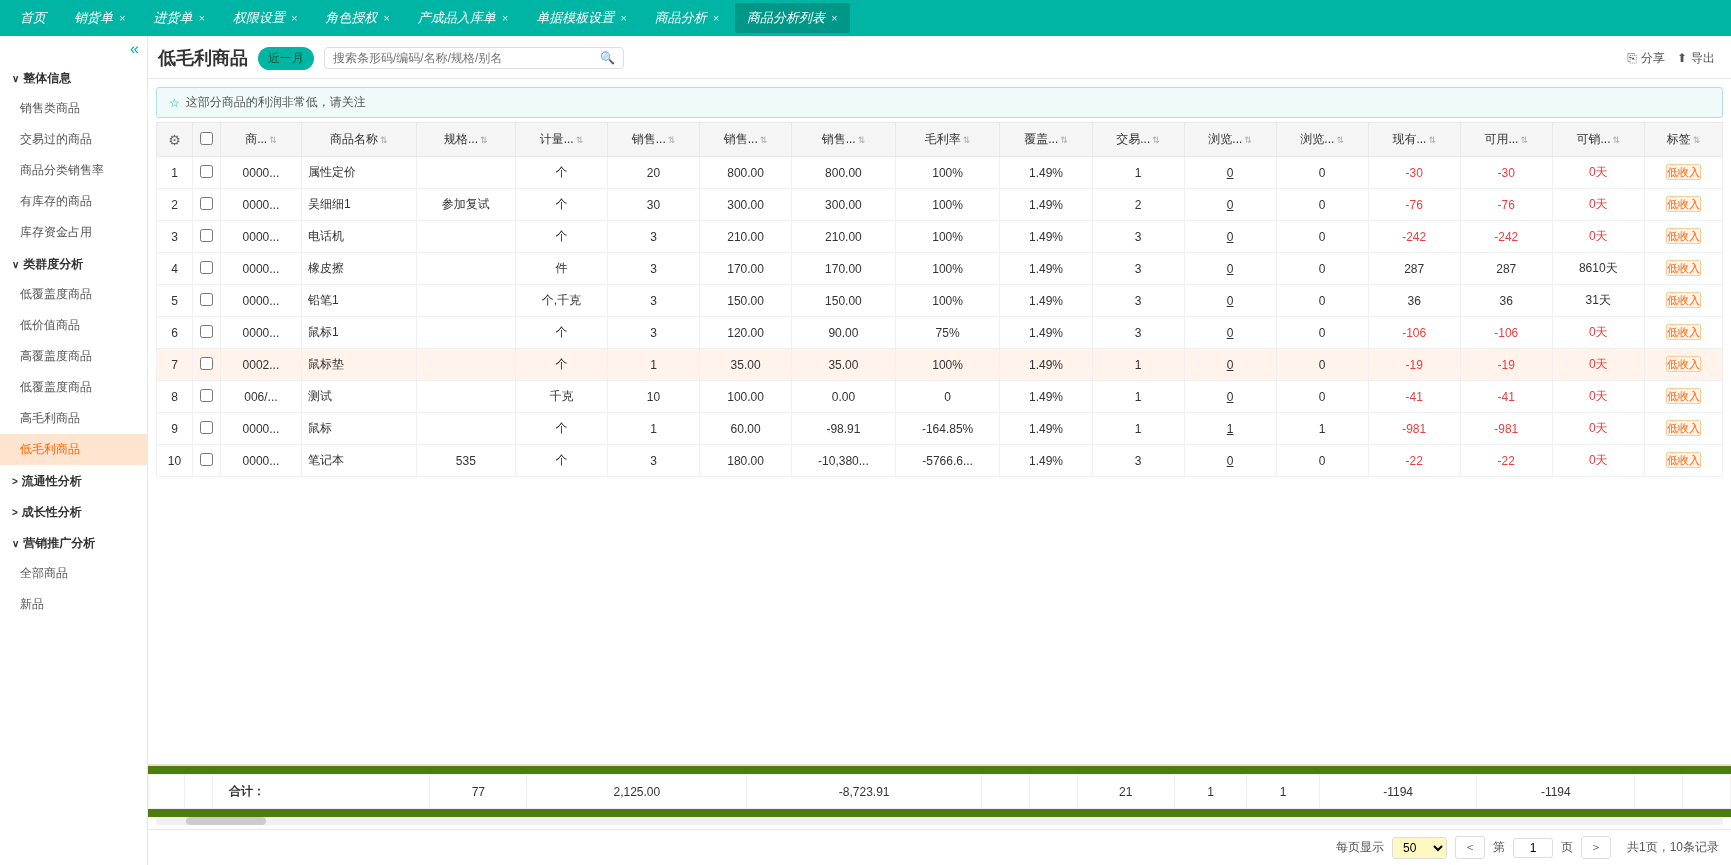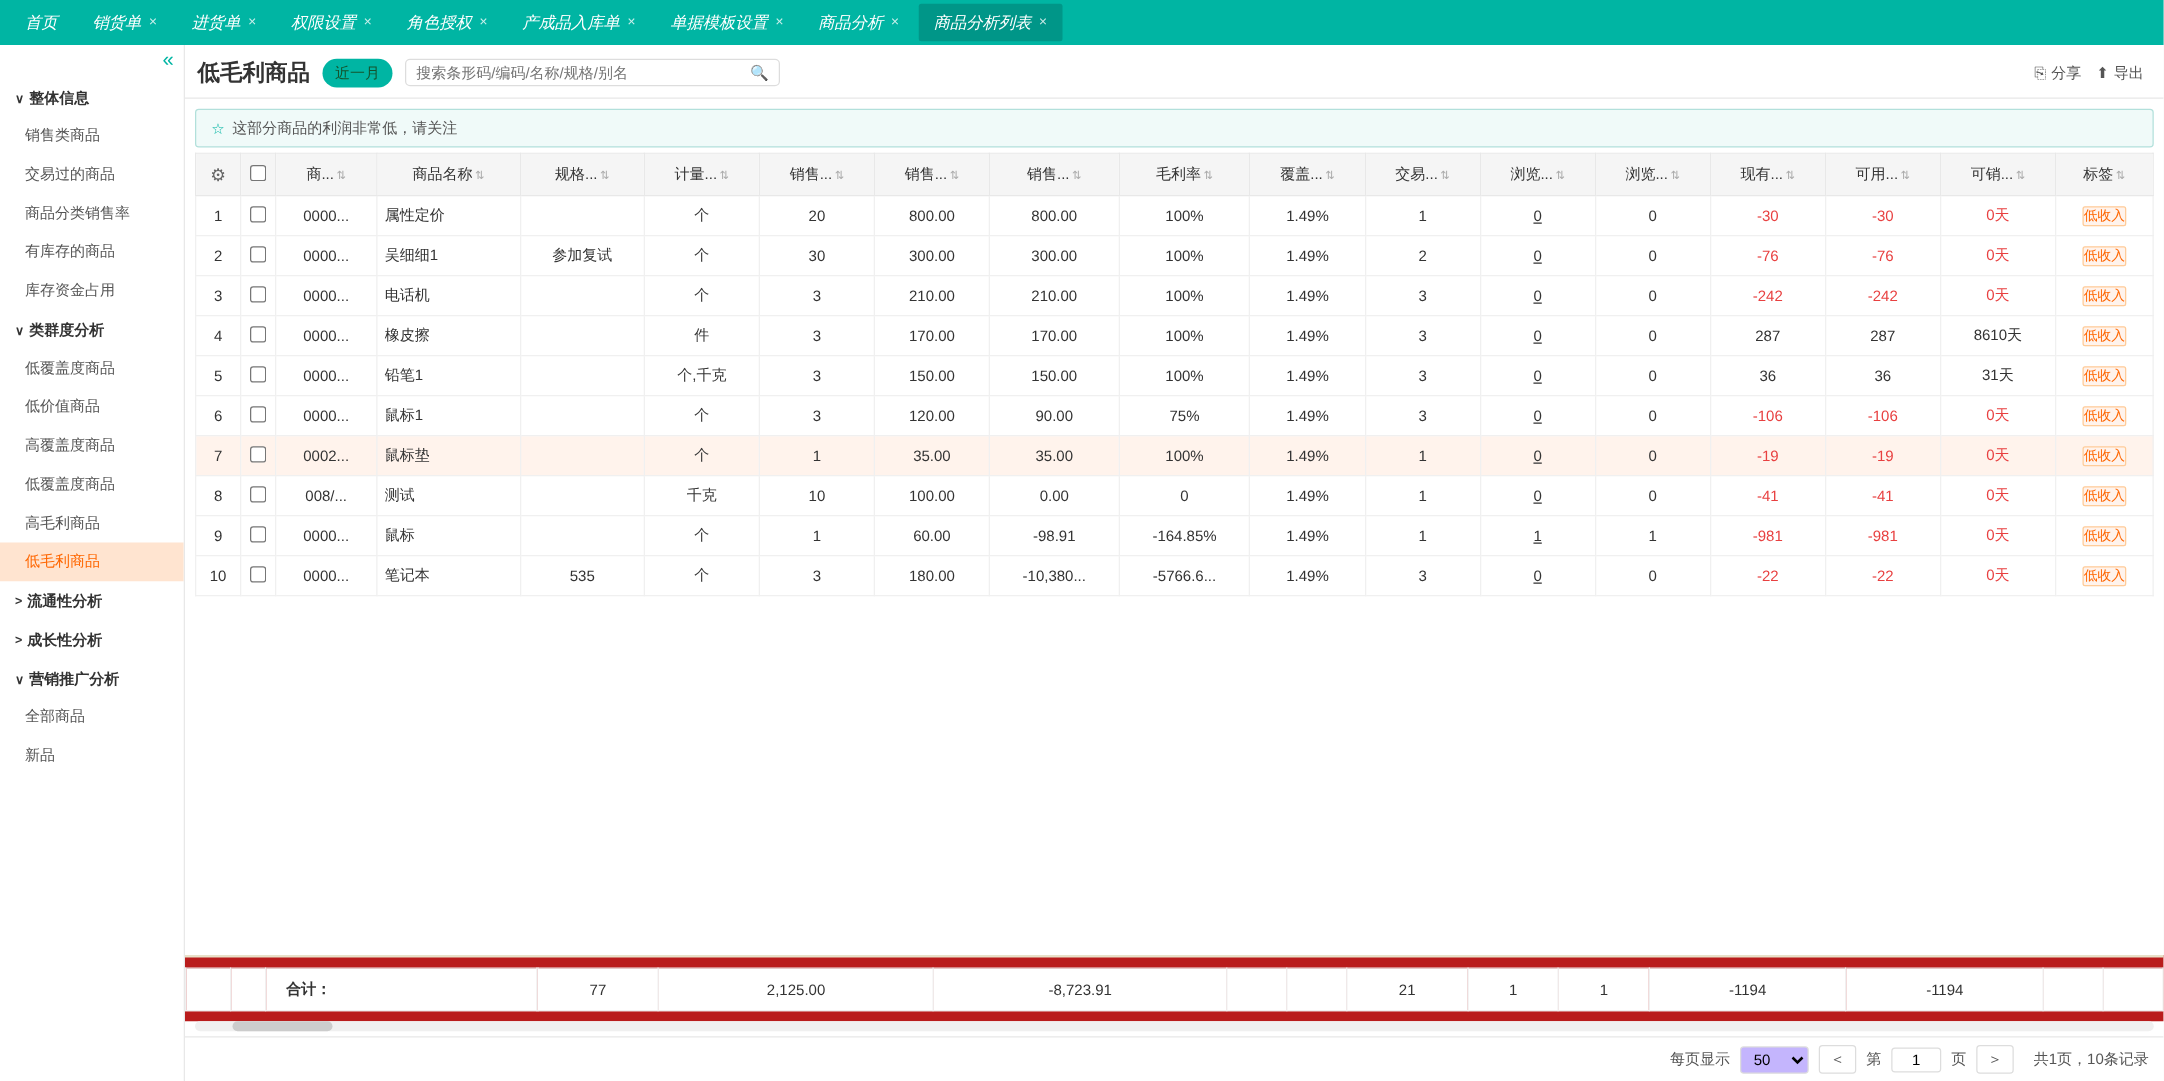--- a/index.html
+++ b/index.html
@@ -529,7 +529,7 @@
             <tr>
               <td>8</td>
               <td><input type="checkbox" style=""></td>
-              <td>008/...</td>
+              <td>006/...</td>
               <td class="text-left">测试</td>
               <td></td>
               <td>千克</td>

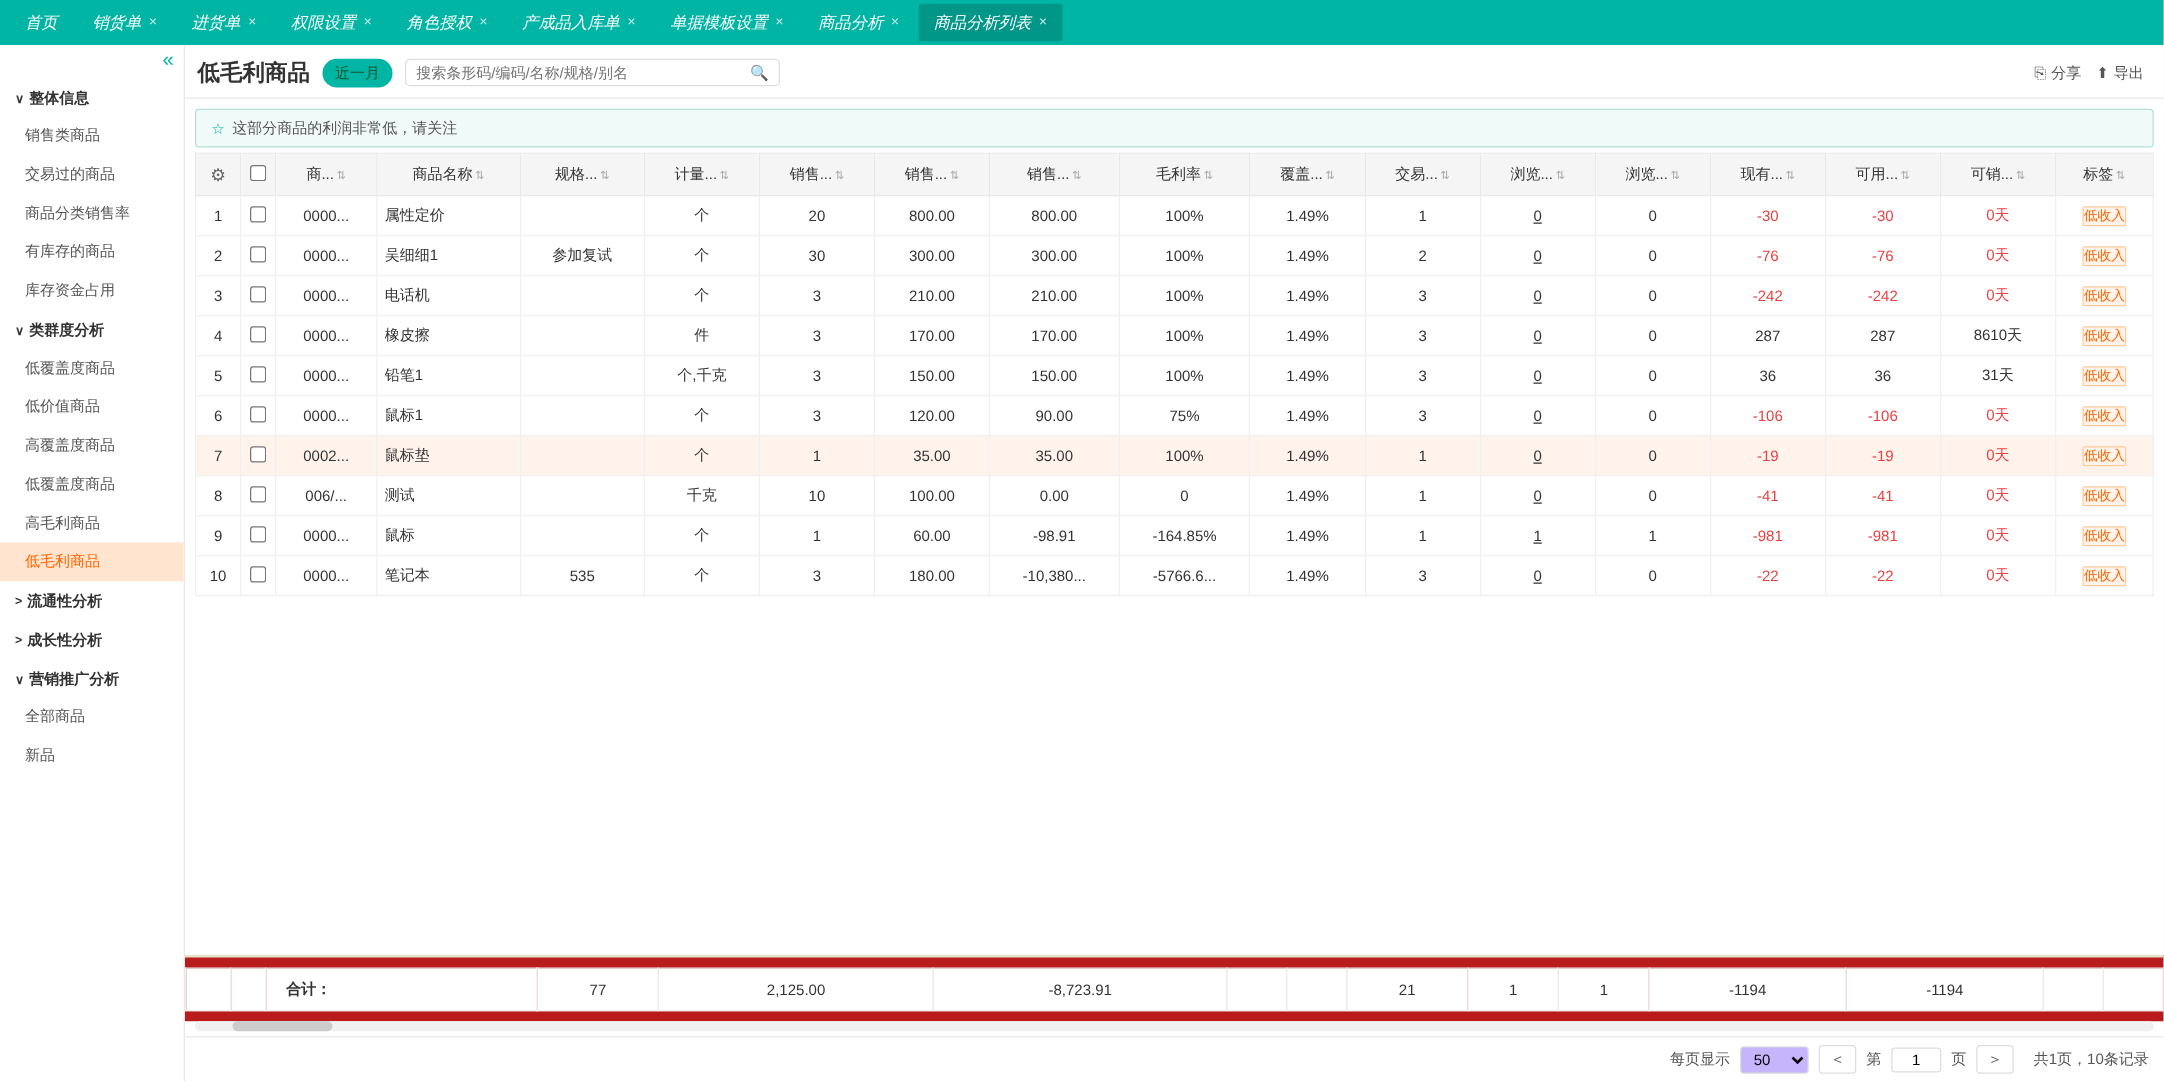--- a/index.html
+++ b/index.html
@@ -195,7 +195,7 @@
 
     
     .footer-total {
-      background: #b91c1c;
+      background: #4d7c0f;
       border-top: 2px solid #e8e0c8;
       padding: 8px 0;
       display: flex;

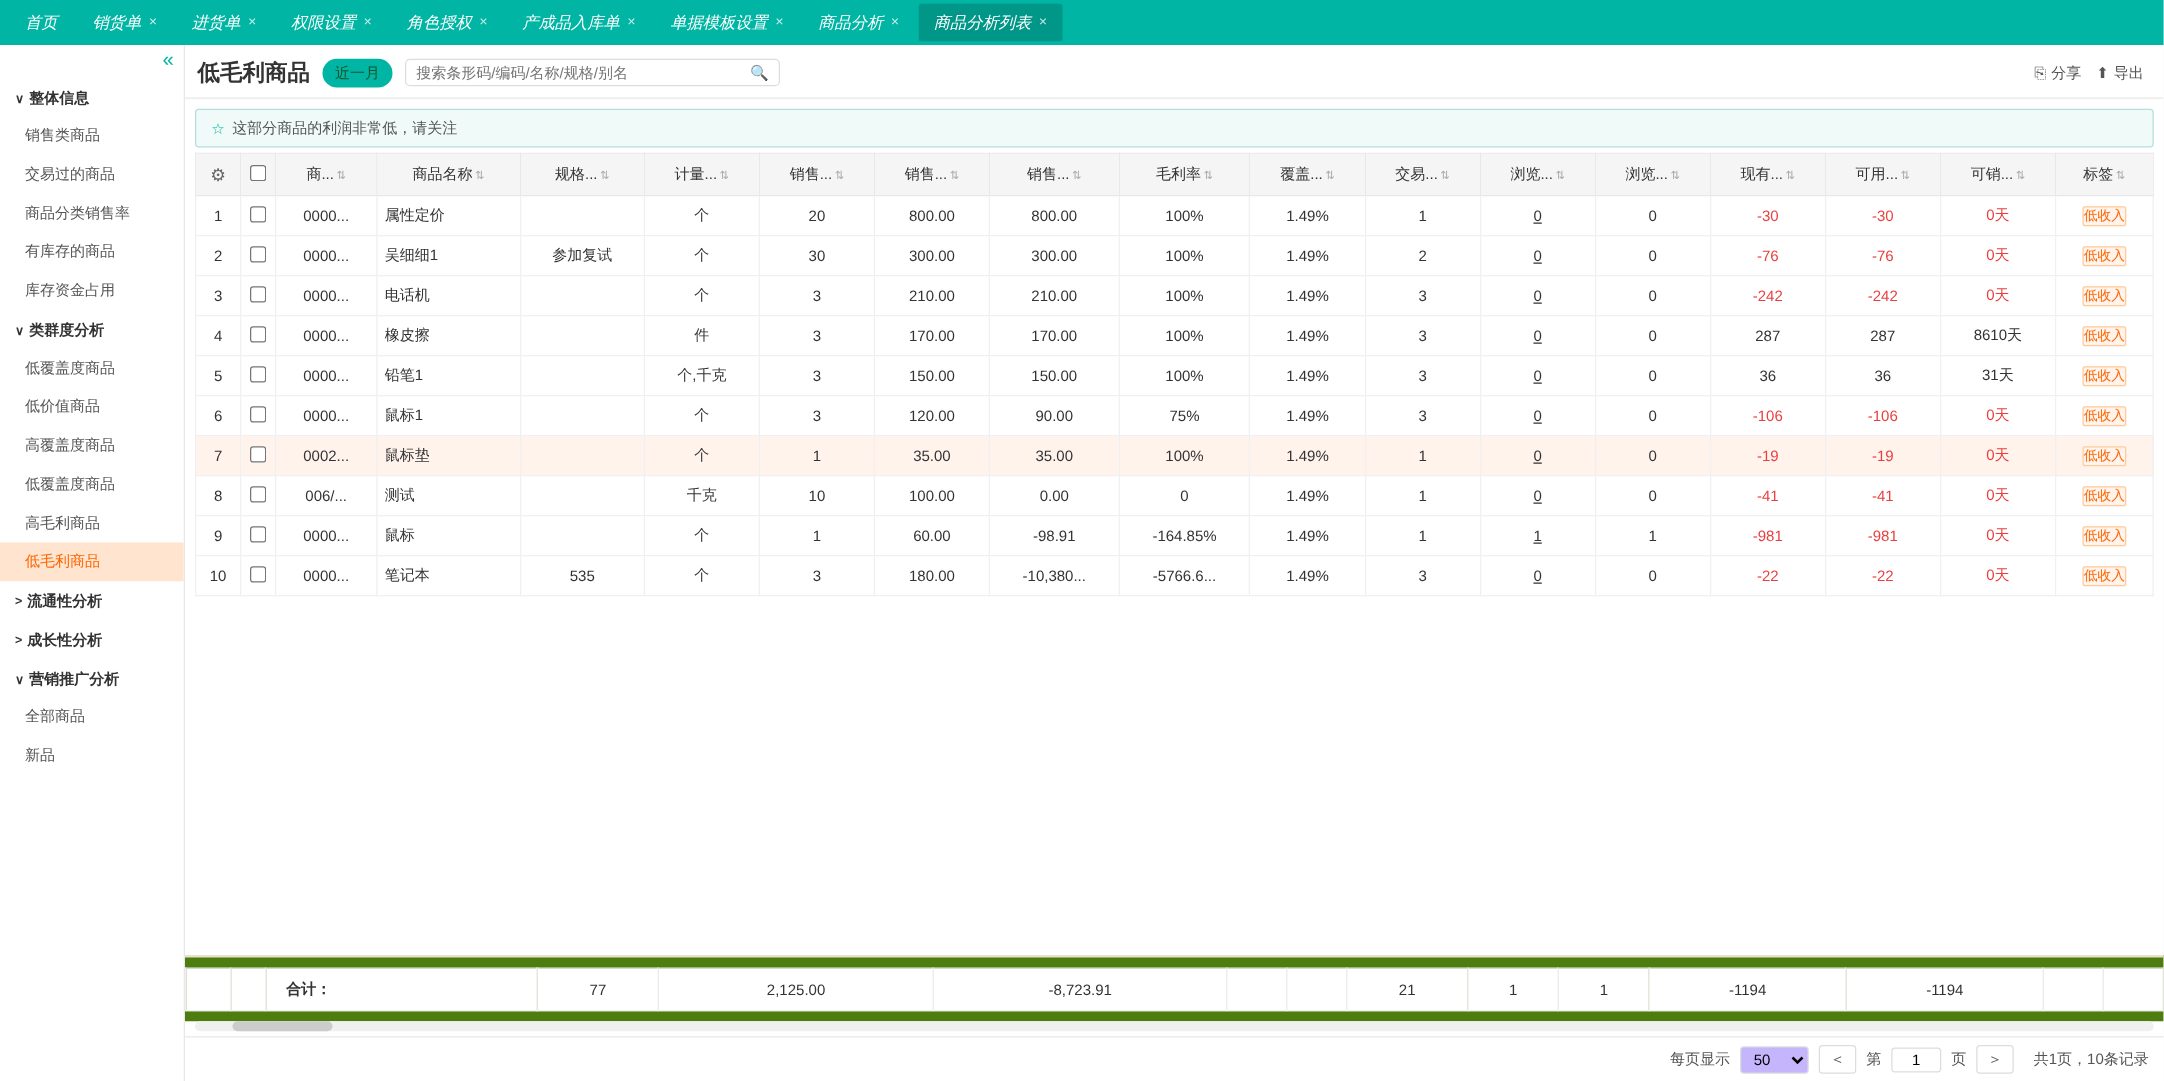--- a/index.html
+++ b/index.html
@@ -220,7 +220,7 @@
       border: 1px solid #ddd;
       border-radius: 3px;
       padding: 2px 6px;
-      background: #c4b5fd;
+      background: #fef9c3;
       cursor: pointer;
     }
     .page-nav-btn {

